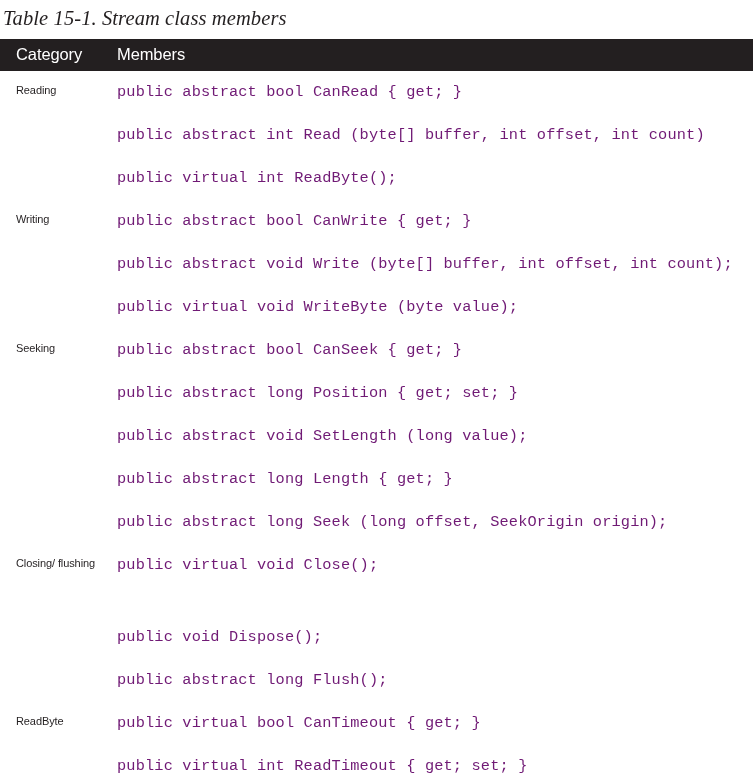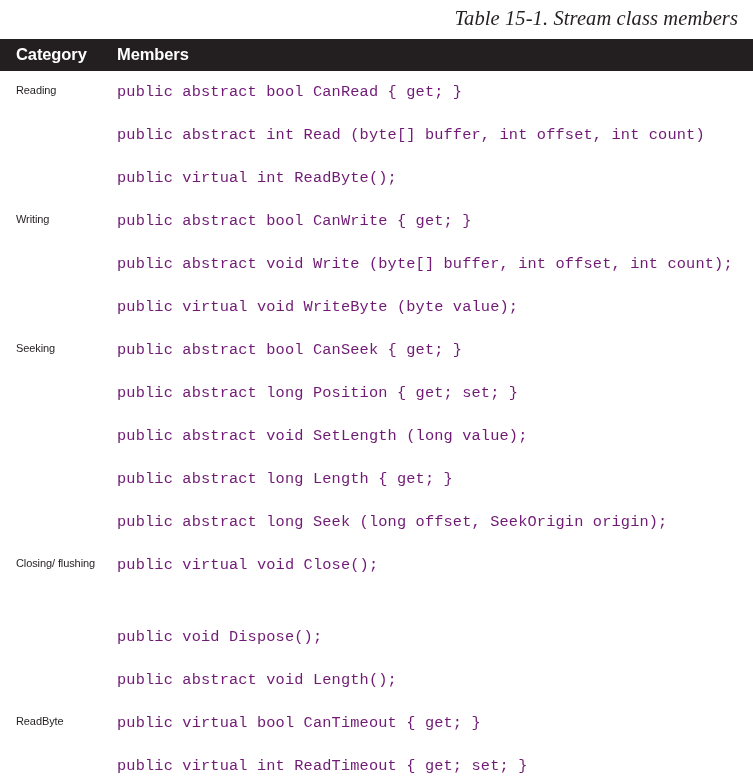--- a/index.html
+++ b/index.html
@@ -34,7 +34,6 @@
     padding: 6px 15px 0 3px;
     letter-spacing: 0.1px;
     white-space: nowrap;
-    text-align: right;
   }
 
   

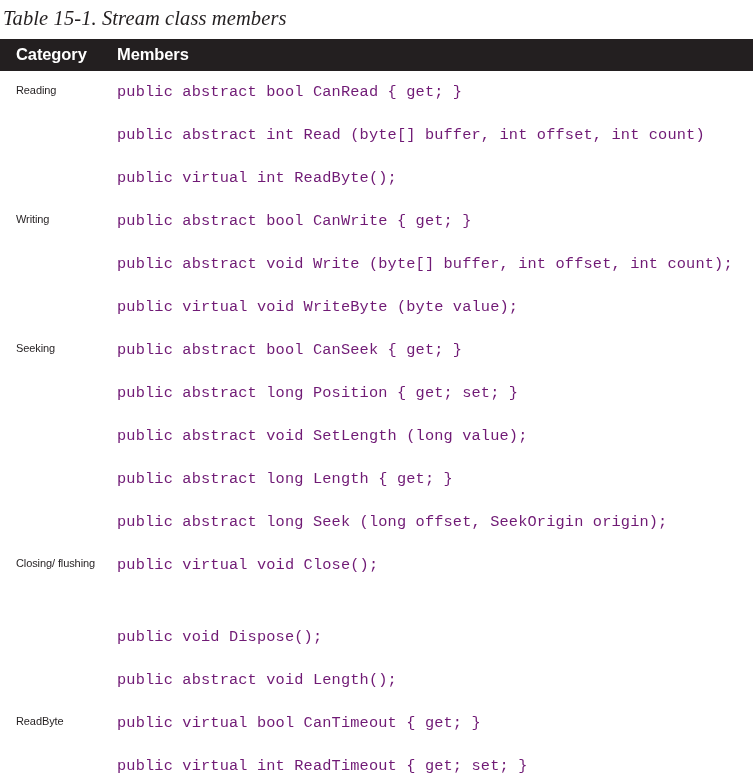--- a/index.html
+++ b/index.html
@@ -54,7 +54,7 @@
     text-align: left;
     color: #ffffff;
     font-family: "Liberation Sans", sans-serif;
-    font-weight: bold;
+    font-weight: normal;
     font-size: 16.5px;
     line-height: 19px;
     padding: 6px 0 7px 16px;

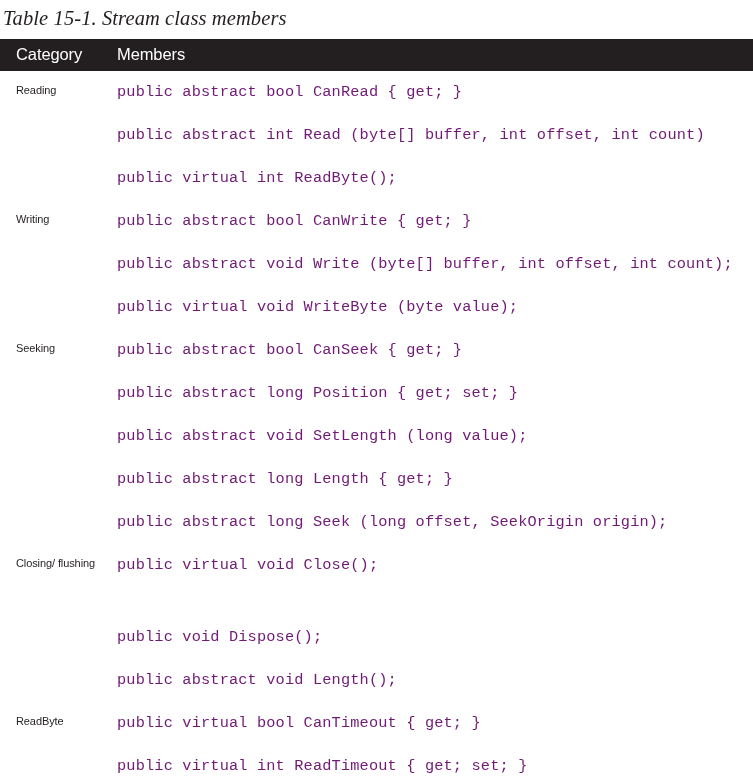--- a/index.html
+++ b/index.html
@@ -169,7 +169,7 @@
         </tr>
         <tr>
           <td class="cat-cell"></td>
-          <td class="mem-cell">public abstract void Length();</td>
+          <td class="mem-cell">public abstract long Flush();</td>
         </tr>
         <tr>
           <td class="cat-cell">ReadByte</td>

